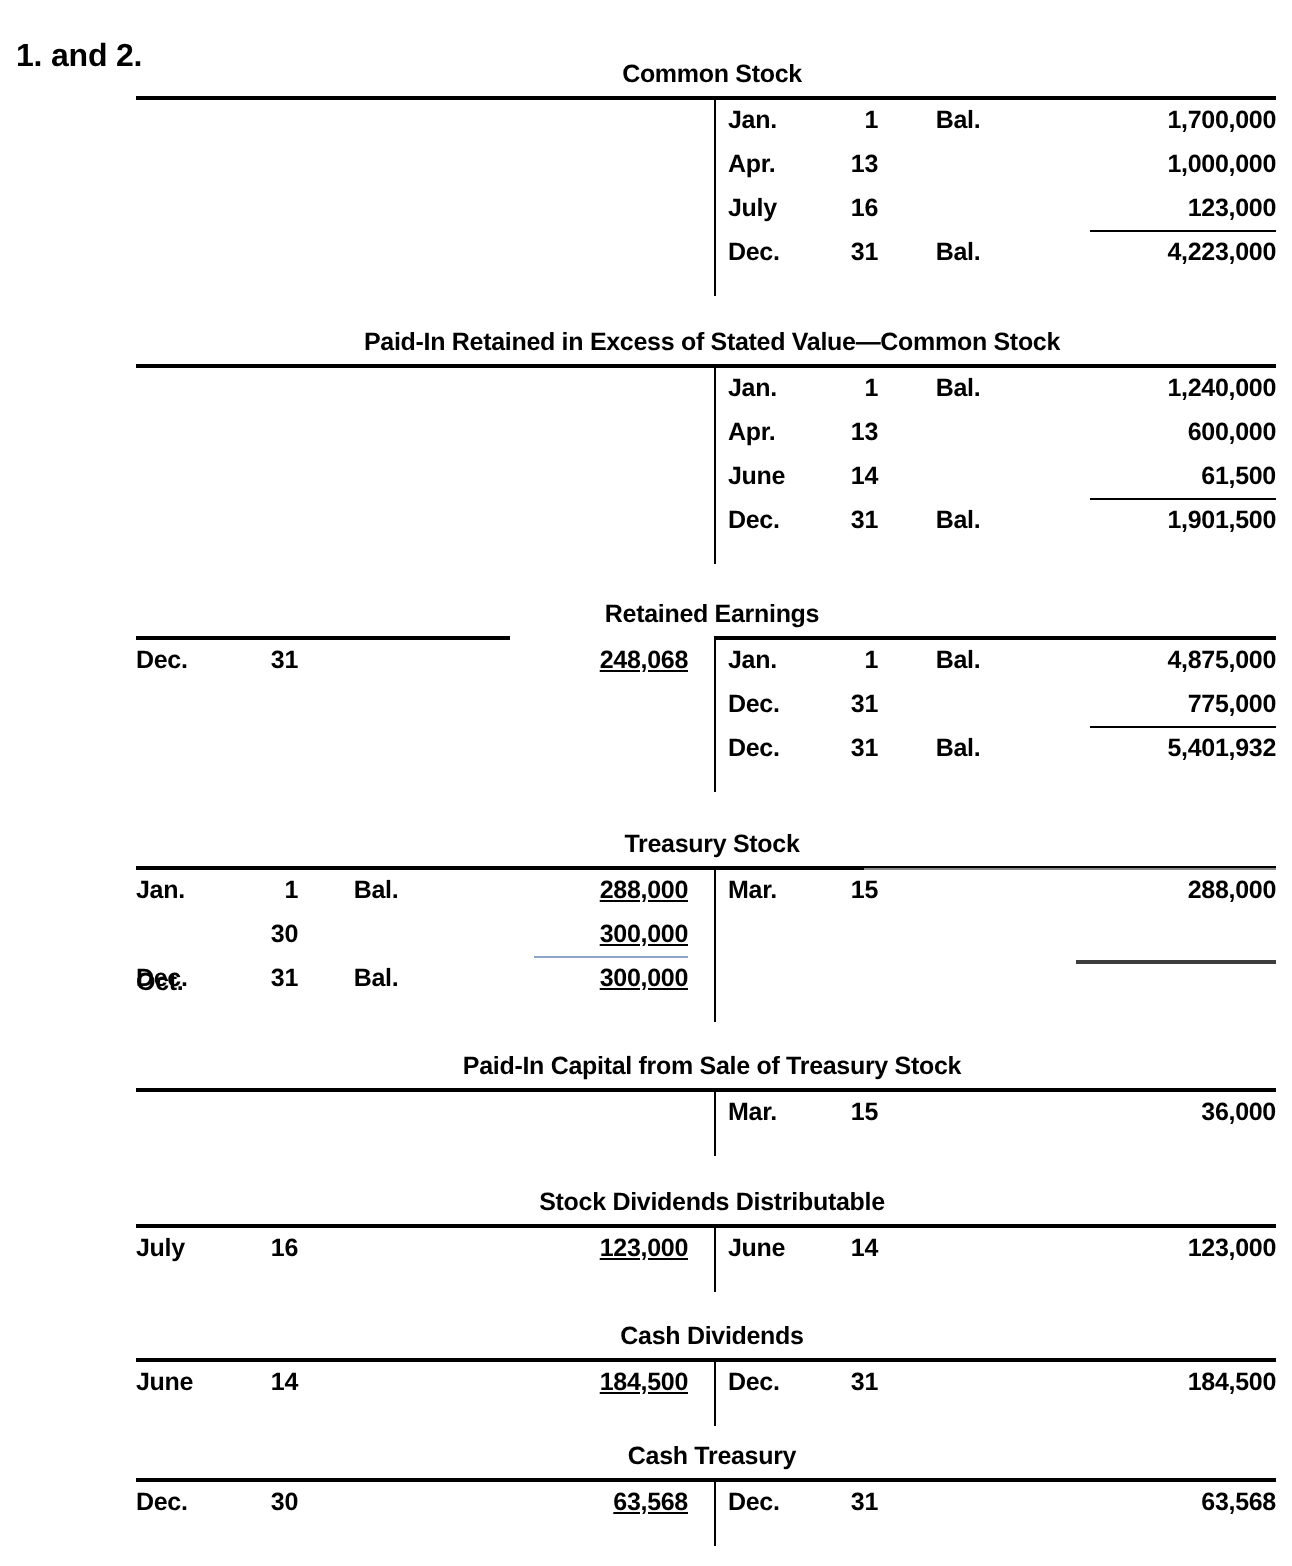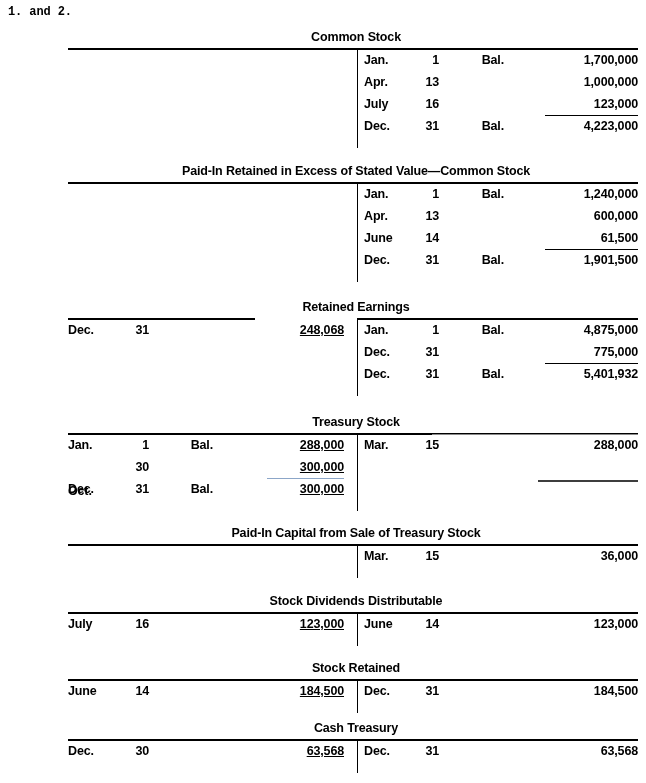--- a/index.html
+++ b/index.html
@@ -23,11 +23,10 @@
   .intro {
     position: absolute;
     left: 8px;
-    top: 5px;
-    font-size: 12px;
+    top: 20px;
+    font-size: 16px;
     font-weight: bold;
     letter-spacing: -0.1px;
-    font-family: Liberation Mono, monospace;
   }
   
   .account {

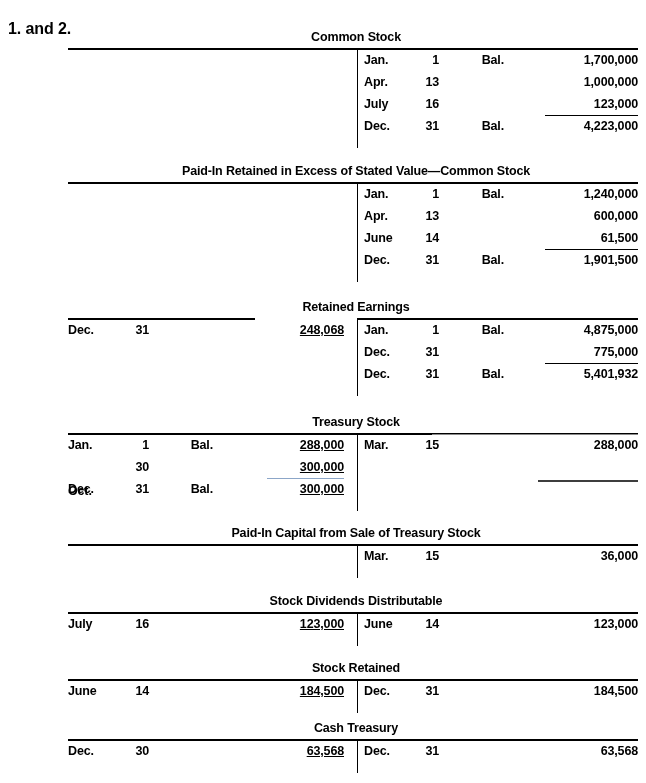--- a/index.html
+++ b/index.html
@@ -91,7 +91,7 @@
   }
   .c-month   { text-align: left; }
   .c-day     { text-align: right; }
-  .c-bal     { text-align: right; }
+  .c-bal     { text-align: center; }
   .c-amt     { text-align: right; }
 
   

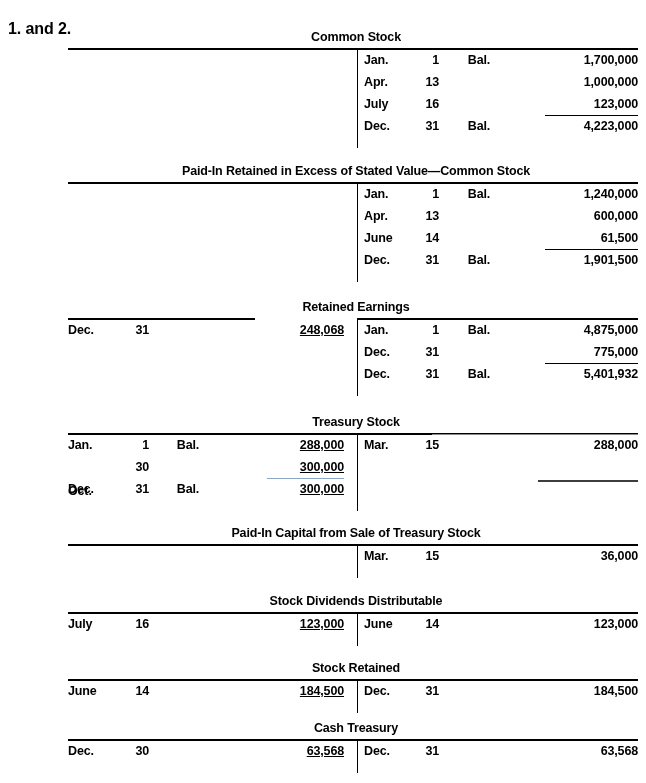--- a/index.html
+++ b/index.html
@@ -214,7 +214,7 @@
         <div class="cell c-amt R-amt" style="top: 24px;">123,000</div>
       </div>
       <div class="account" style="top: 661px;">
-        <div class="acct-title title-shift">Stock Retained</div>
+        <div class="acct-title title-shift">Cash Dividends</div>
         <div class="rule" style="left: 68px; top: 18px; width: 570px;"></div>
         <div class="divider" style="left: 357px; top: 18px; height: 34px;"></div>
         <div class="cell c-month L-month" style="top: 24px;">June</div>

